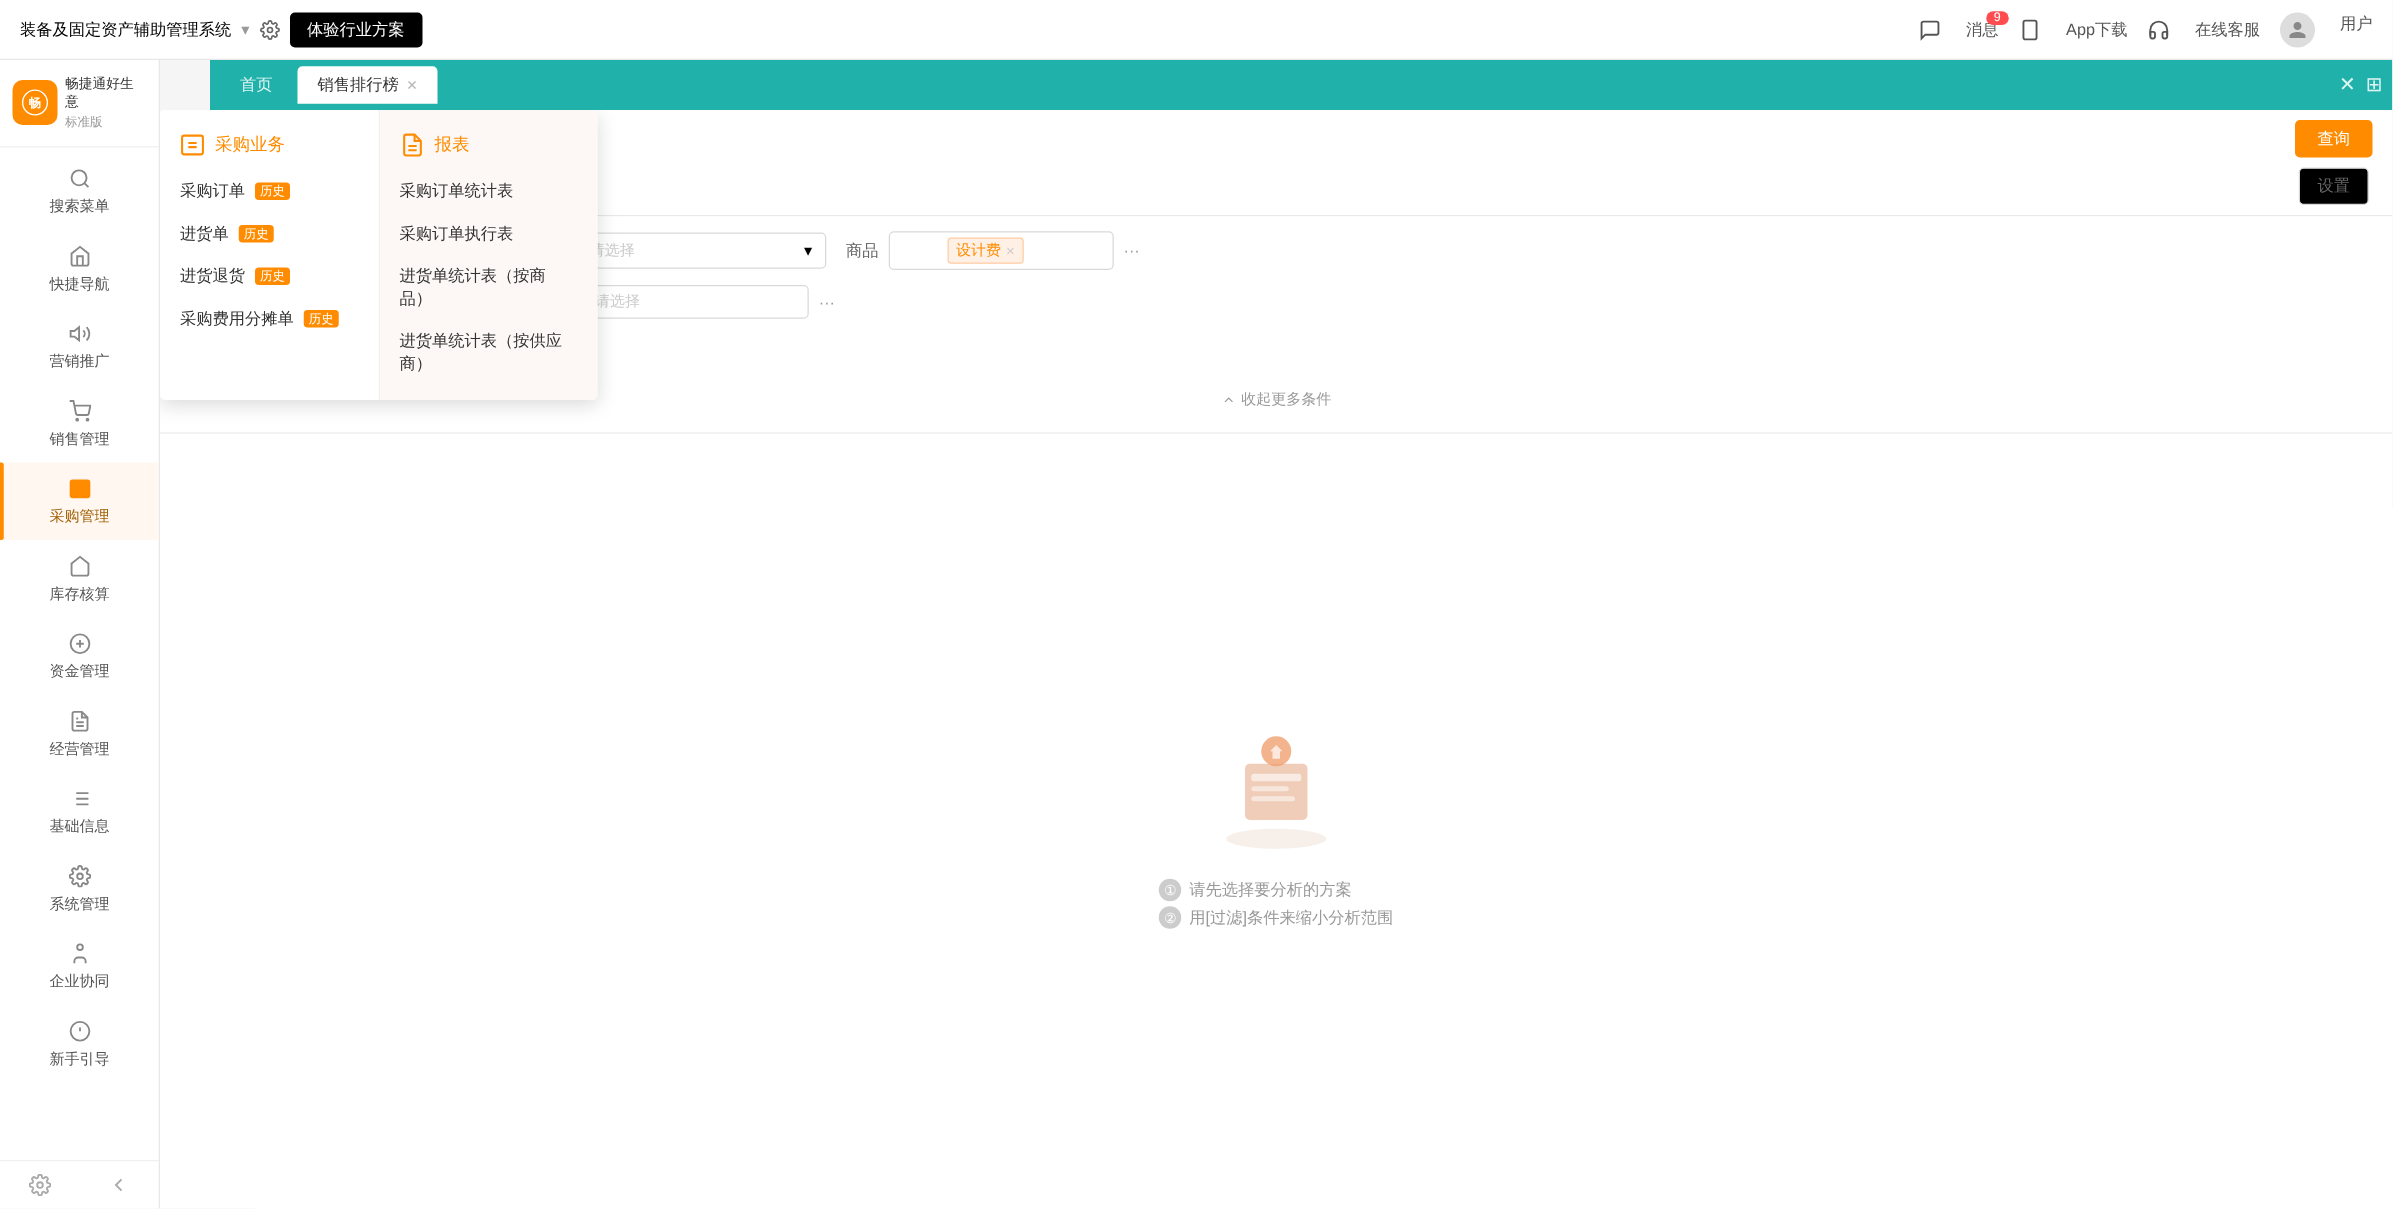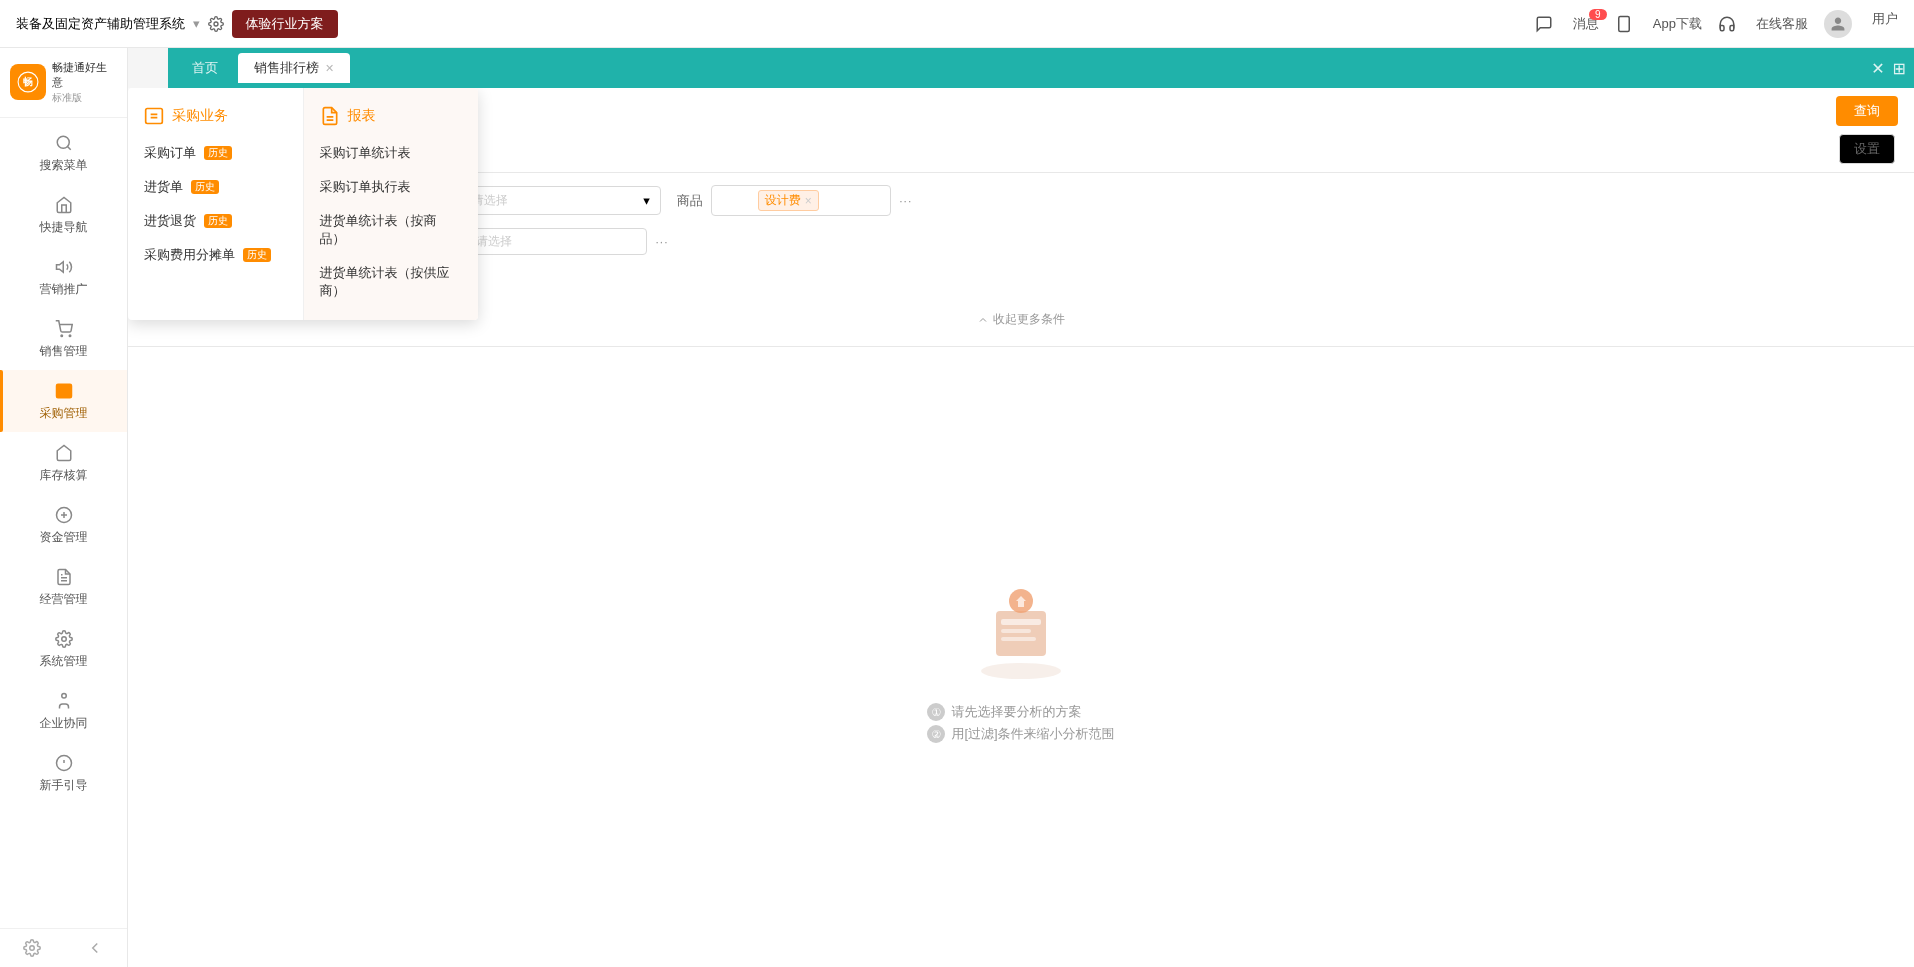--- a/index.html
+++ b/index.html
@@ -32,7 +32,7 @@
     .topbar-system { display: flex; align-items: center; gap: 8px; flex: 1; }
     .topbar-arrow { cursor: pointer; color: #999; }
     .topbar-settings-icon { cursor: pointer; color: #666; }
-    .topbar-btn-industry { background: #7f1d1d; color: #fff; border: none; padding: 5px 14px; border-radius: 4px; cursor: pointer; font-size: 13px; }
+    .topbar-btn-industry { background: #000000; color: #fff; border: none; padding: 5px 14px; border-radius: 4px; cursor: pointer; font-size: 13px; }
 
     .topbar-right { display: flex; align-items: center; gap: 16px; margin-left: auto; }
     .topbar-right-item { display: flex; align-items: flex-start; gap: 20px; cursor: pointer; color: #555; font-size: 13px; position: relative; }

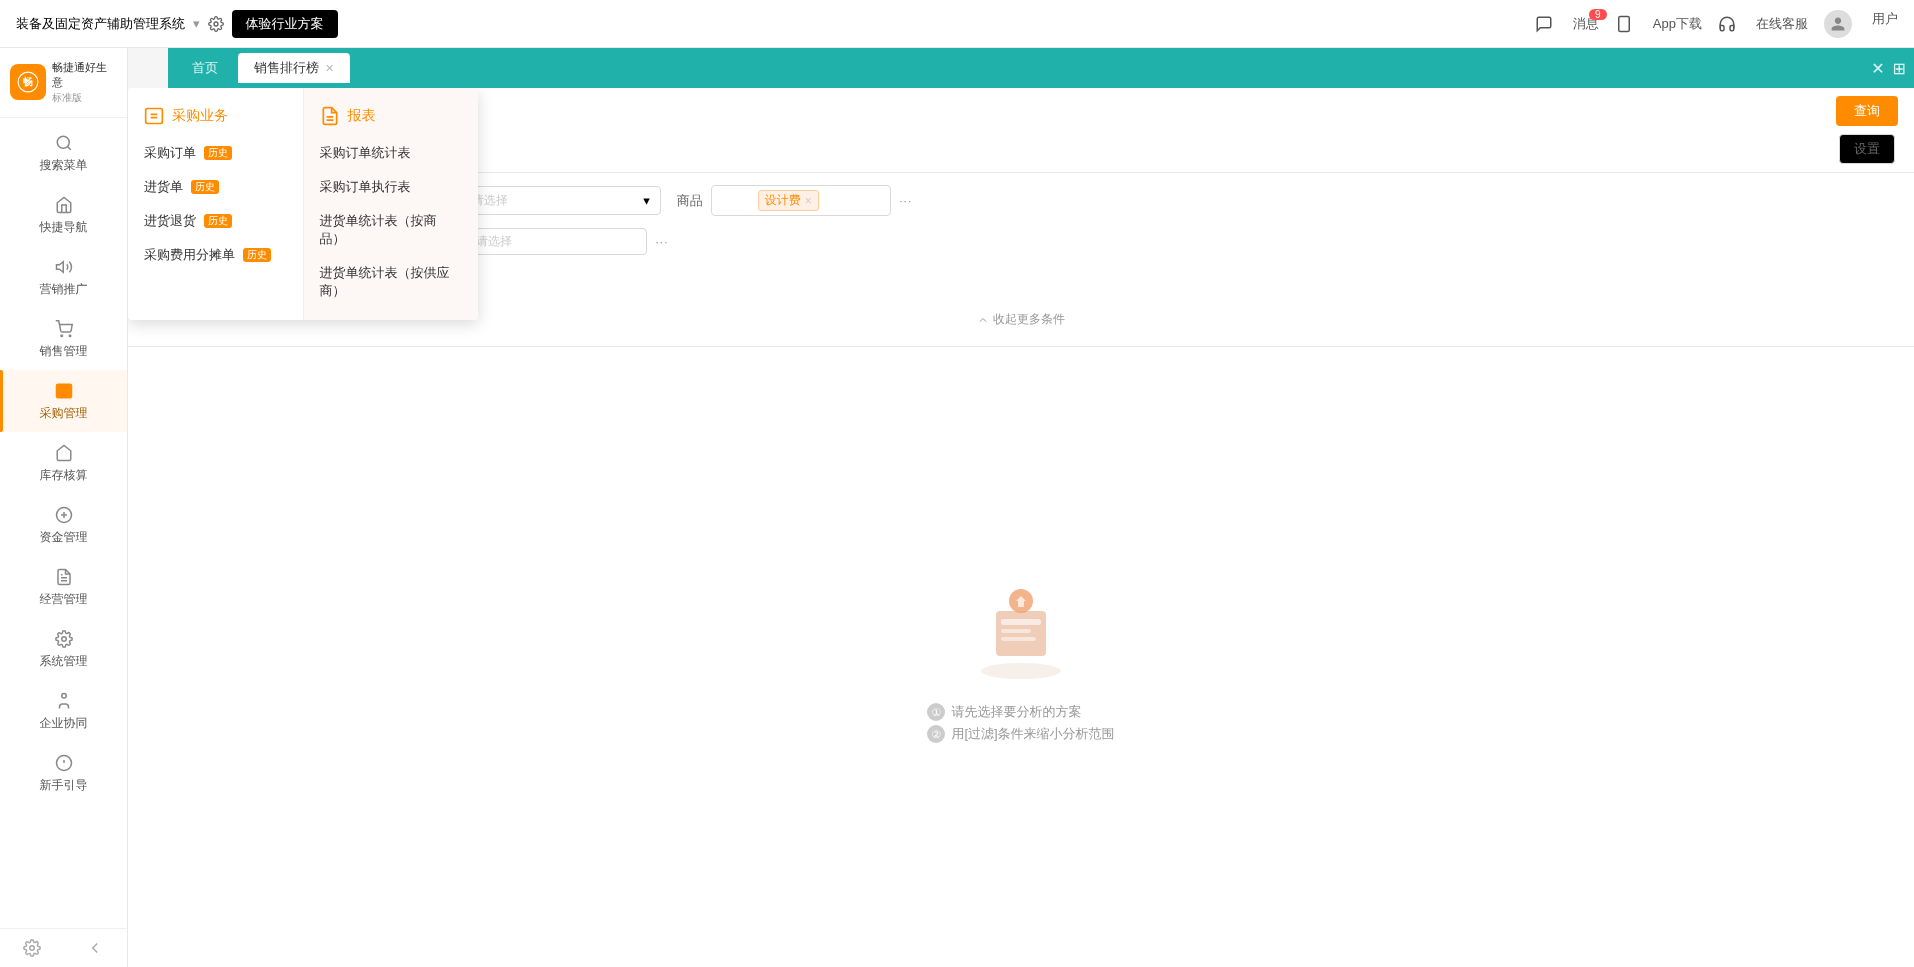--- a/index.html
+++ b/index.html
@@ -242,6 +242,19 @@
           <span class="nav-label">经营管理</span>
         </div>
 
+        <div class="nav-item">
+          <div class="nav-icon">
+            <svg width="18" height="18" viewBox="0 0 24 24" fill="none" stroke="#888" stroke-width="2">
+                <line x1="8" y1="6" x2="21" y2="6"></line>
+                <line x1="8" y1="12" x2="21" y2="12"></line>
+                <line x1="8" y1="18" x2="21" y2="18"></line>
+                <line x1="3" y1="6" x2="3.01" y2="6"></line>
+                <line x1="3" y1="12" x2="3.01" y2="12"></line>
+                <line x1="3" y1="18" x2="3.01" y2="18"></line>
+              </svg>
+          </div>
+          <span class="nav-label">基础信息</span>
+        </div>
 
         <div class="nav-item">
           <div class="nav-icon">

